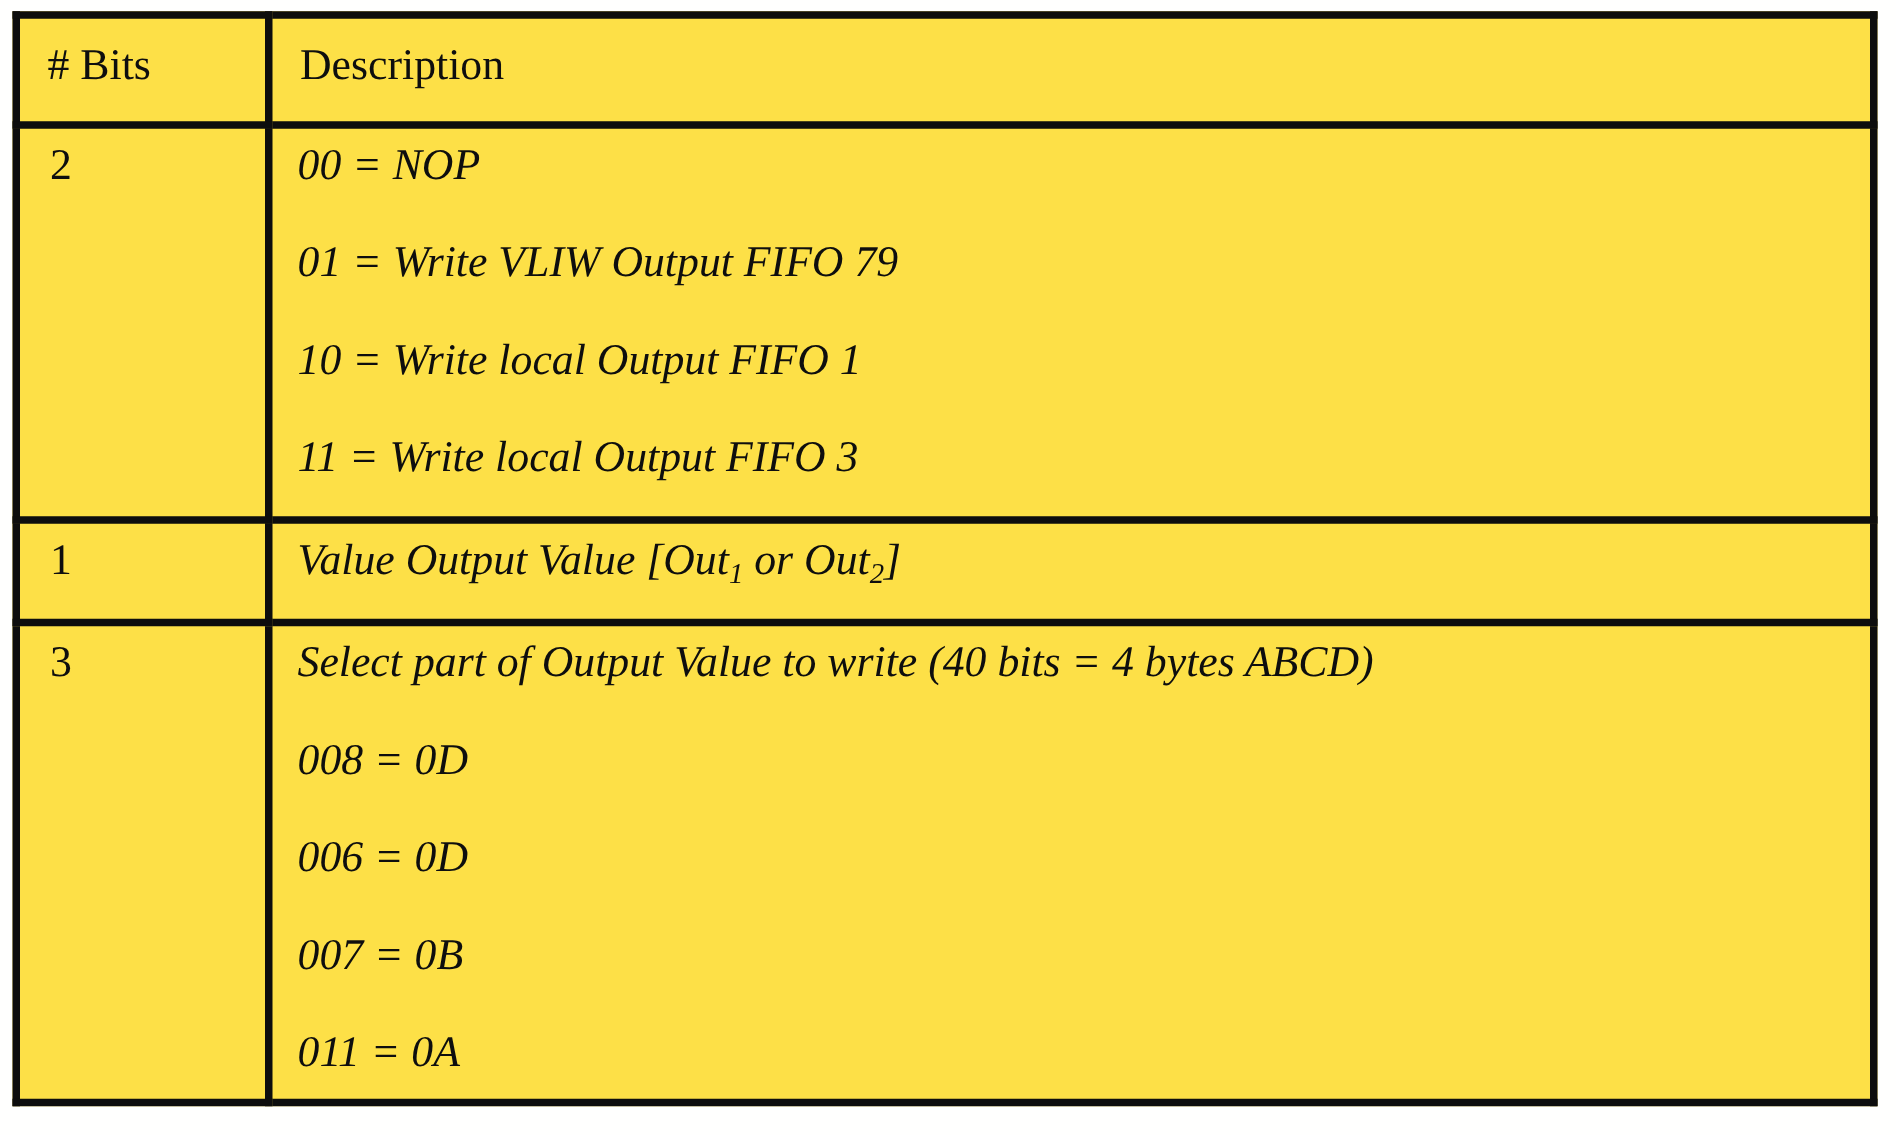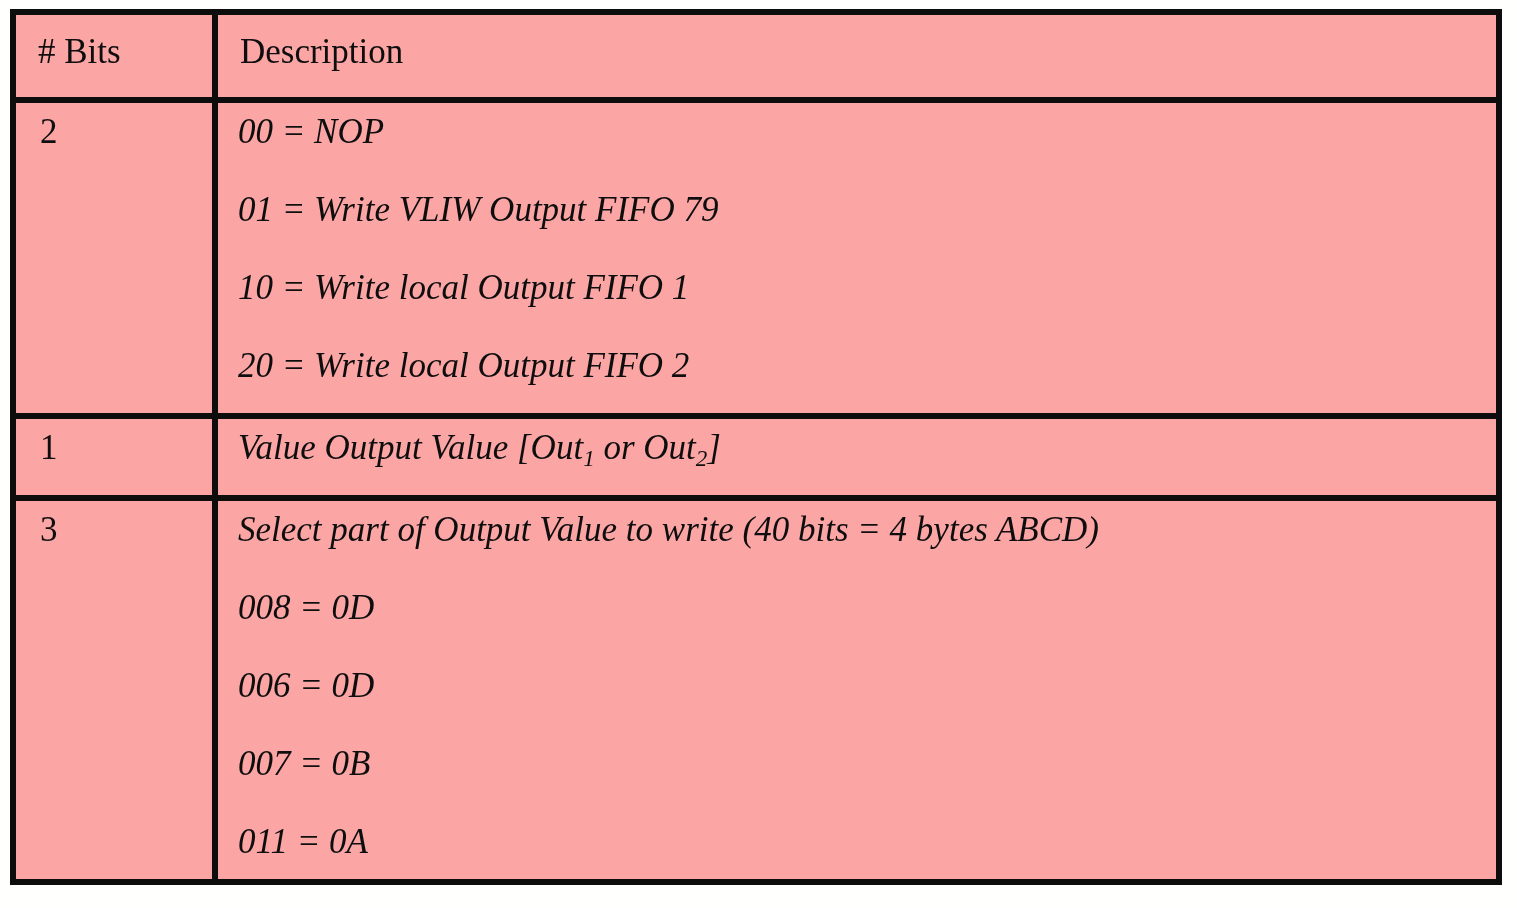--- a/index.html
+++ b/index.html
@@ -24,7 +24,7 @@
     height: 876px;
     border-collapse: collapse;
     table-layout: fixed;
-    background: #fca5a5;
+    background: #fde047;
   }
   col.col-bits { width: 202px; }
   col.col-desc { width: auto; }

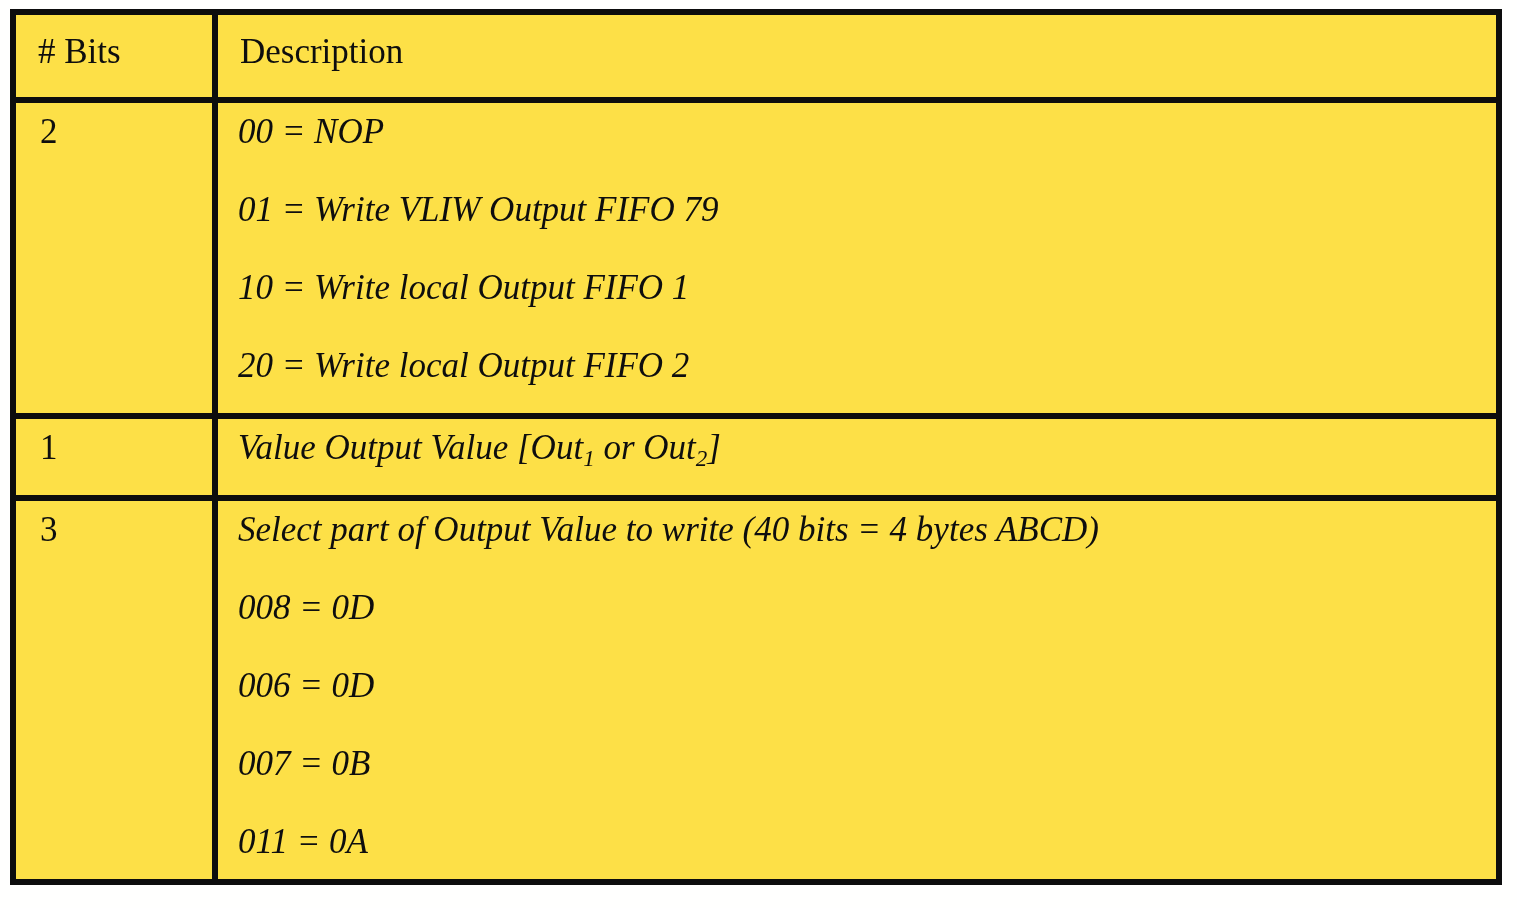--- a/index.html
+++ b/index.html
@@ -87,7 +87,7 @@
           <div class="line">00 = NOP</div>
           <div class="line">01 = Write VLIW Output FIFO 79</div>
           <div class="line">10 = Write local Output FIFO 1</div>
-          <div class="line">20 = Write local Output FIFO 2</div>
+          <div class="line">11 = Write local Output FIFO 3</div>
         </td>
       </tr>
 

